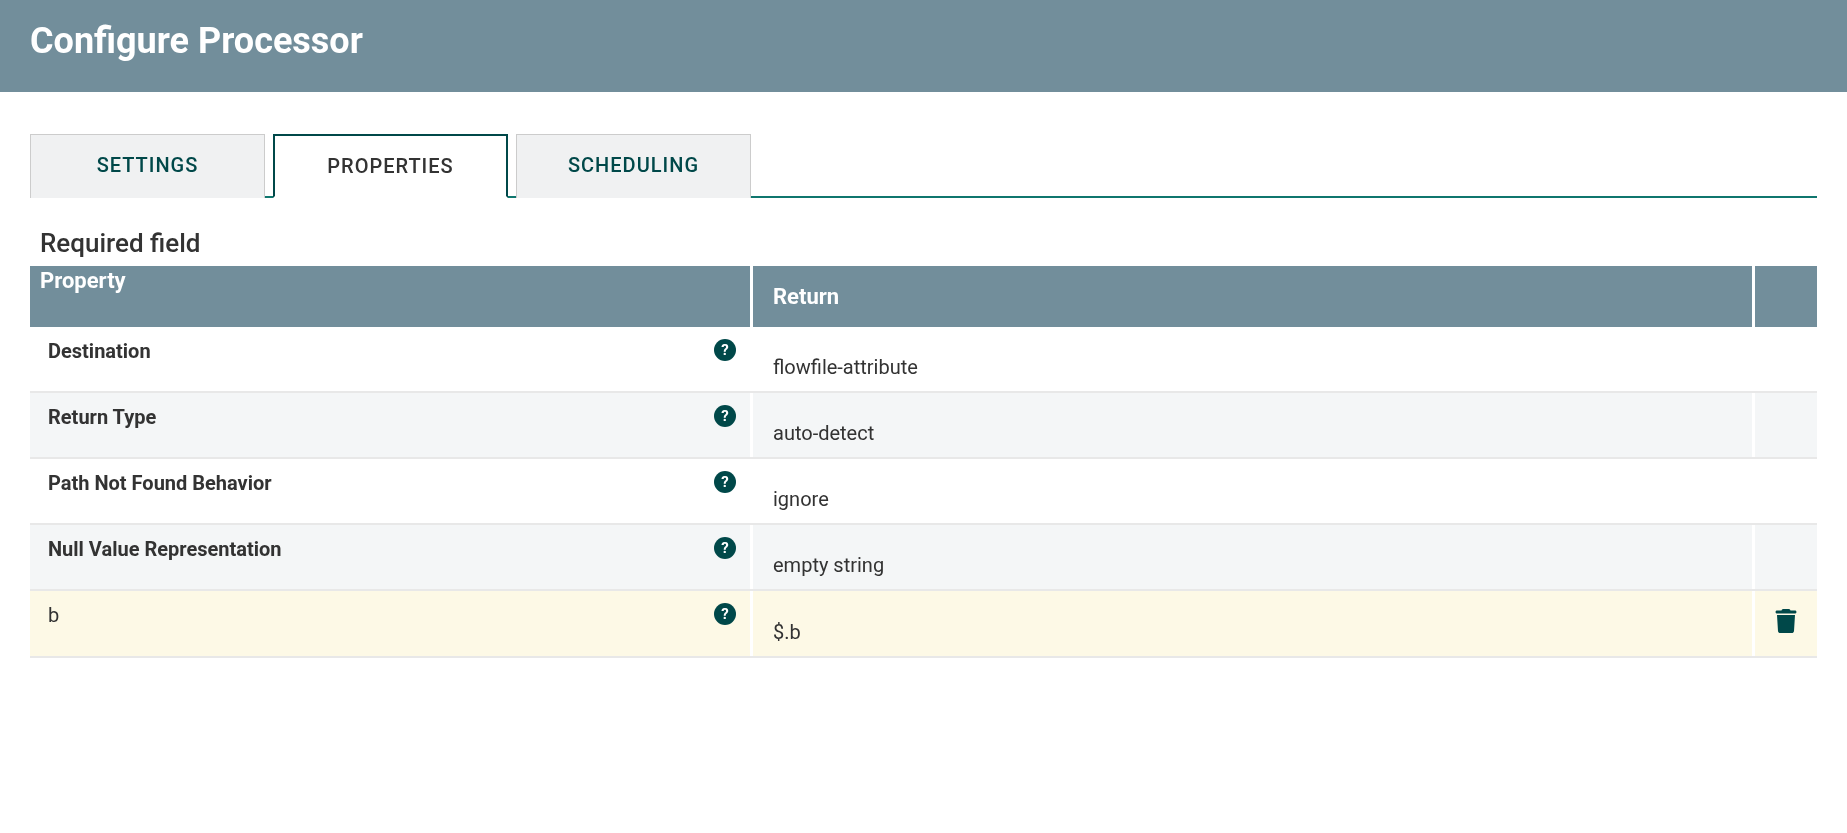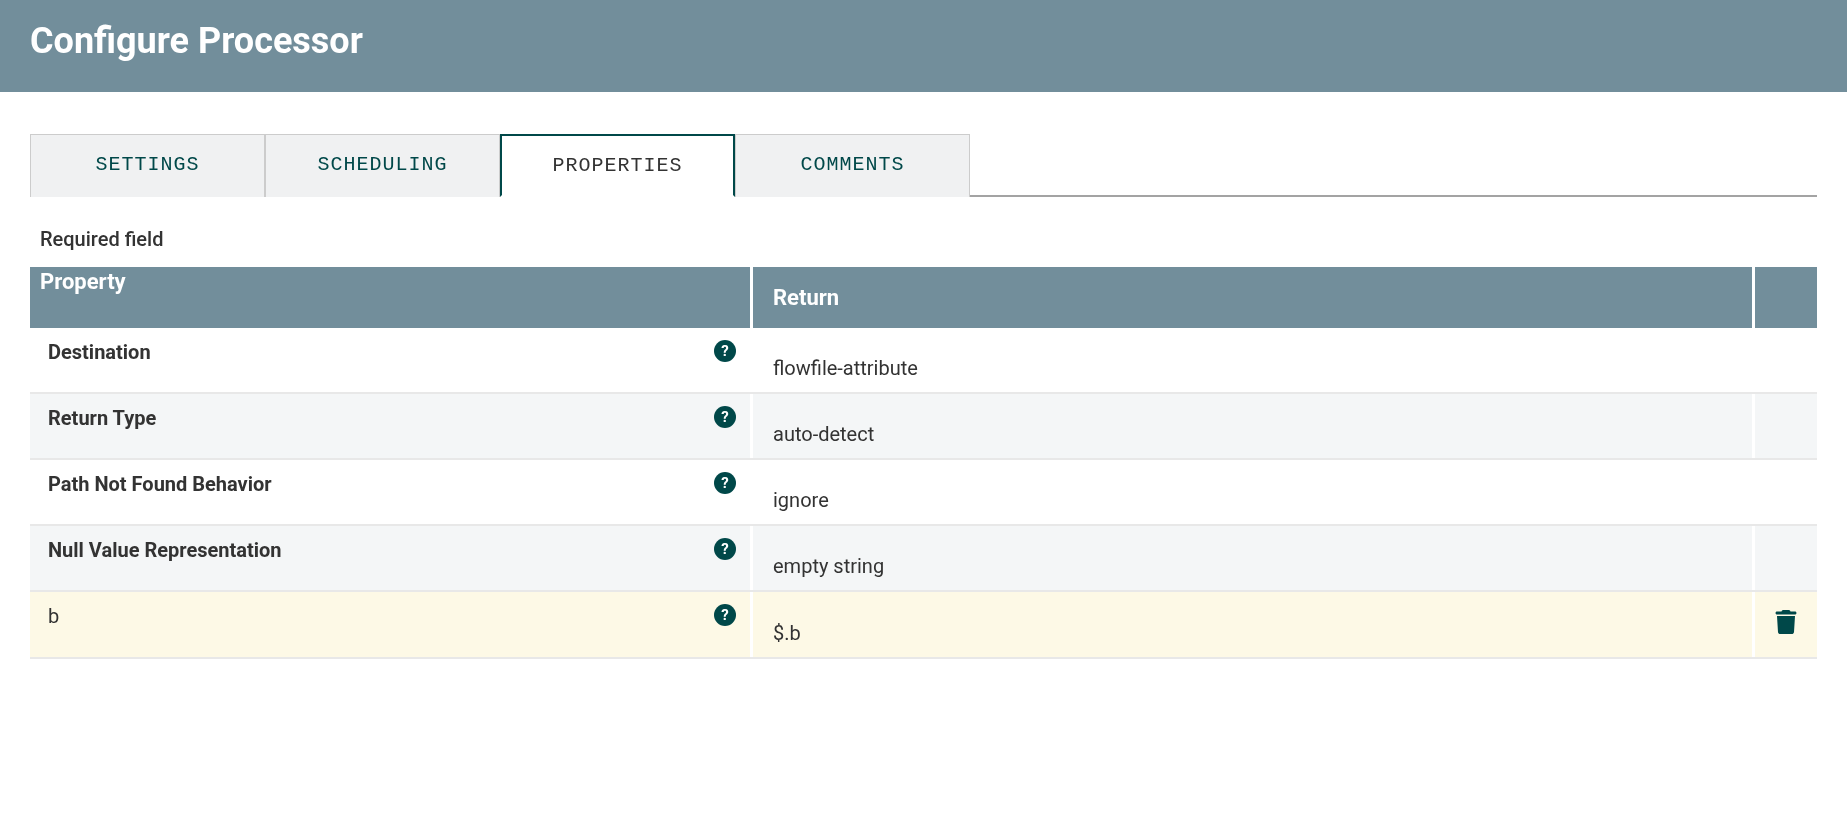--- a/index.html
+++ b/index.html
@@ -25,8 +25,8 @@
     }
     .tabs {
       display: flex;
-      border-bottom: 2px solid #a3a3a3;
-      font-family: Liberation Mono, monospace;
+      border-bottom: 2px solid #0f766e;
+      gap: 8px;
     }
     .tab {
       padding: 18px 0;

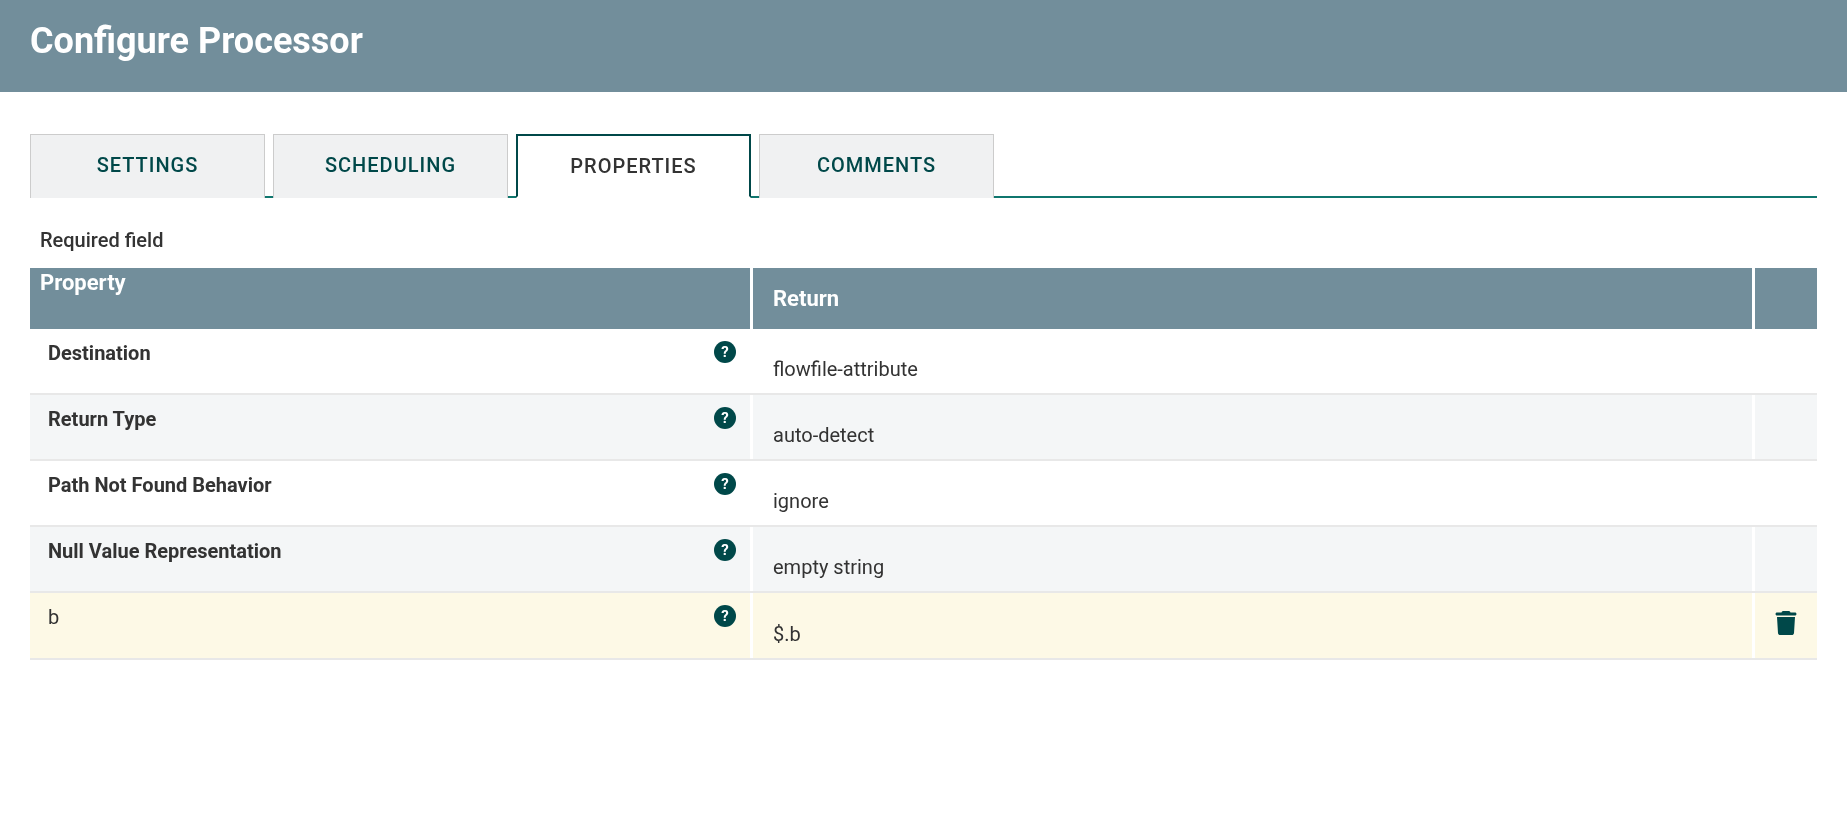--- a/index.html
+++ b/index.html
@@ -140,8 +140,8 @@
 
   <div class="tabs">
     <div class="tab">SETTINGS</div>
+    <div class="tab active">PROPERTIES</div>
     <div class="tab">SCHEDULING</div>
-    <div class="tab active">PROPERTIES</div>
     <div class="tab">COMMENTS</div>
   </div>
 

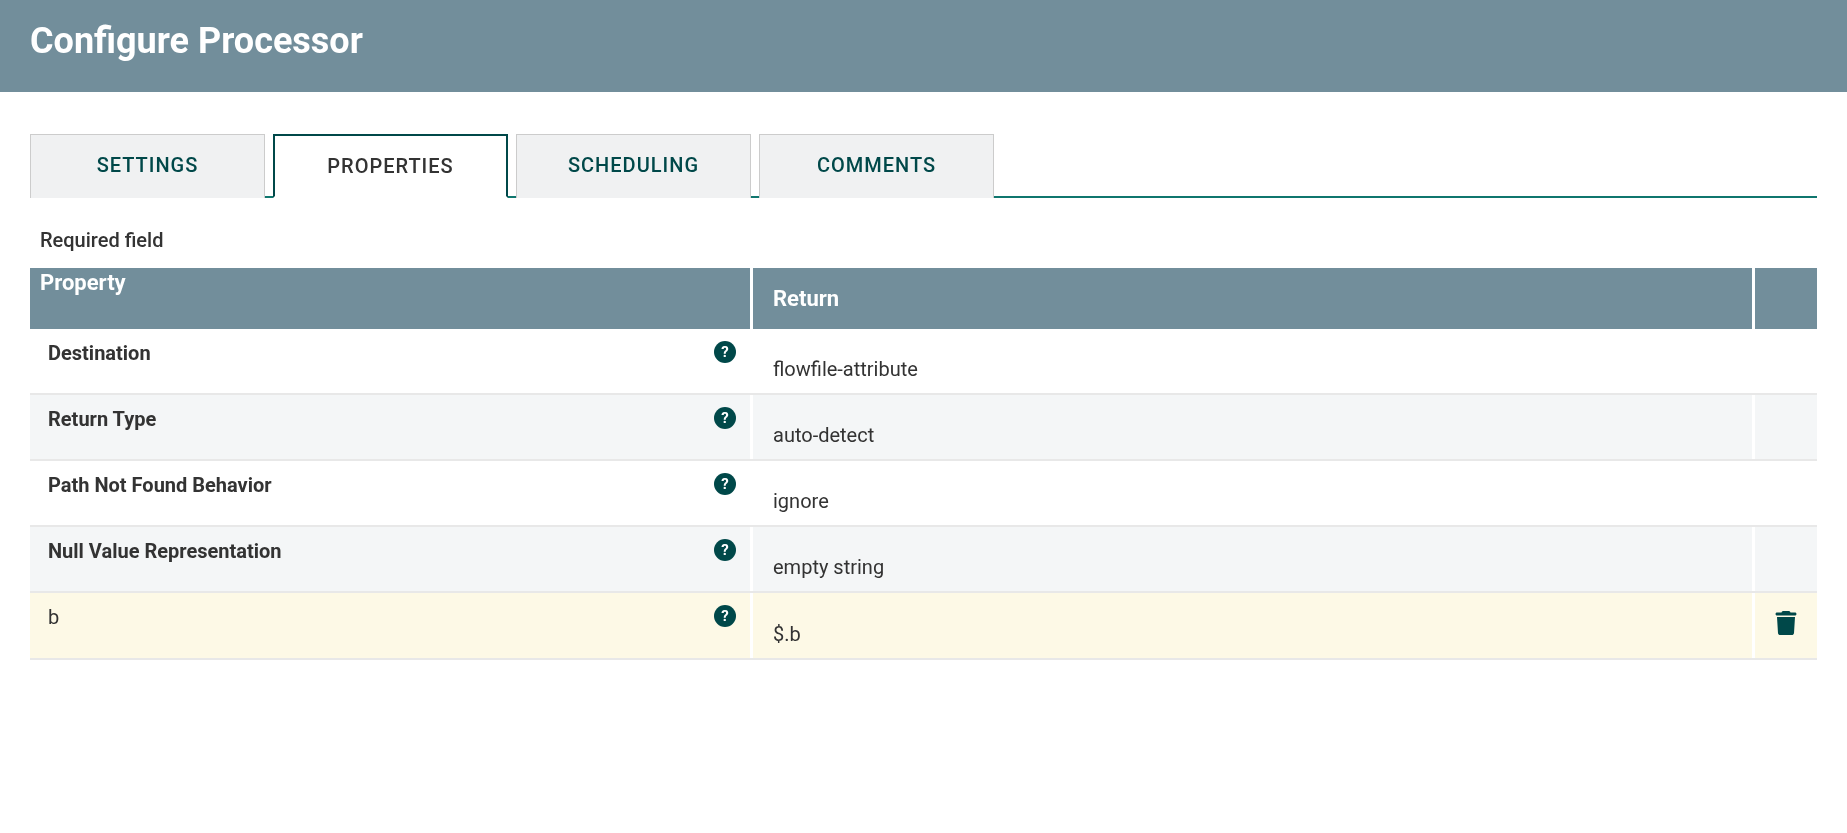--- a/index.html
+++ b/index.html
@@ -142,7 +142,6 @@
     <div class="tab">SETTINGS</div>
     <div class="tab active">PROPERTIES</div>
     <div class="tab">SCHEDULING</div>
-    <div class="tab">COMMENTS</div>
   </div>
 
   <div class="section-label">Required field</div>

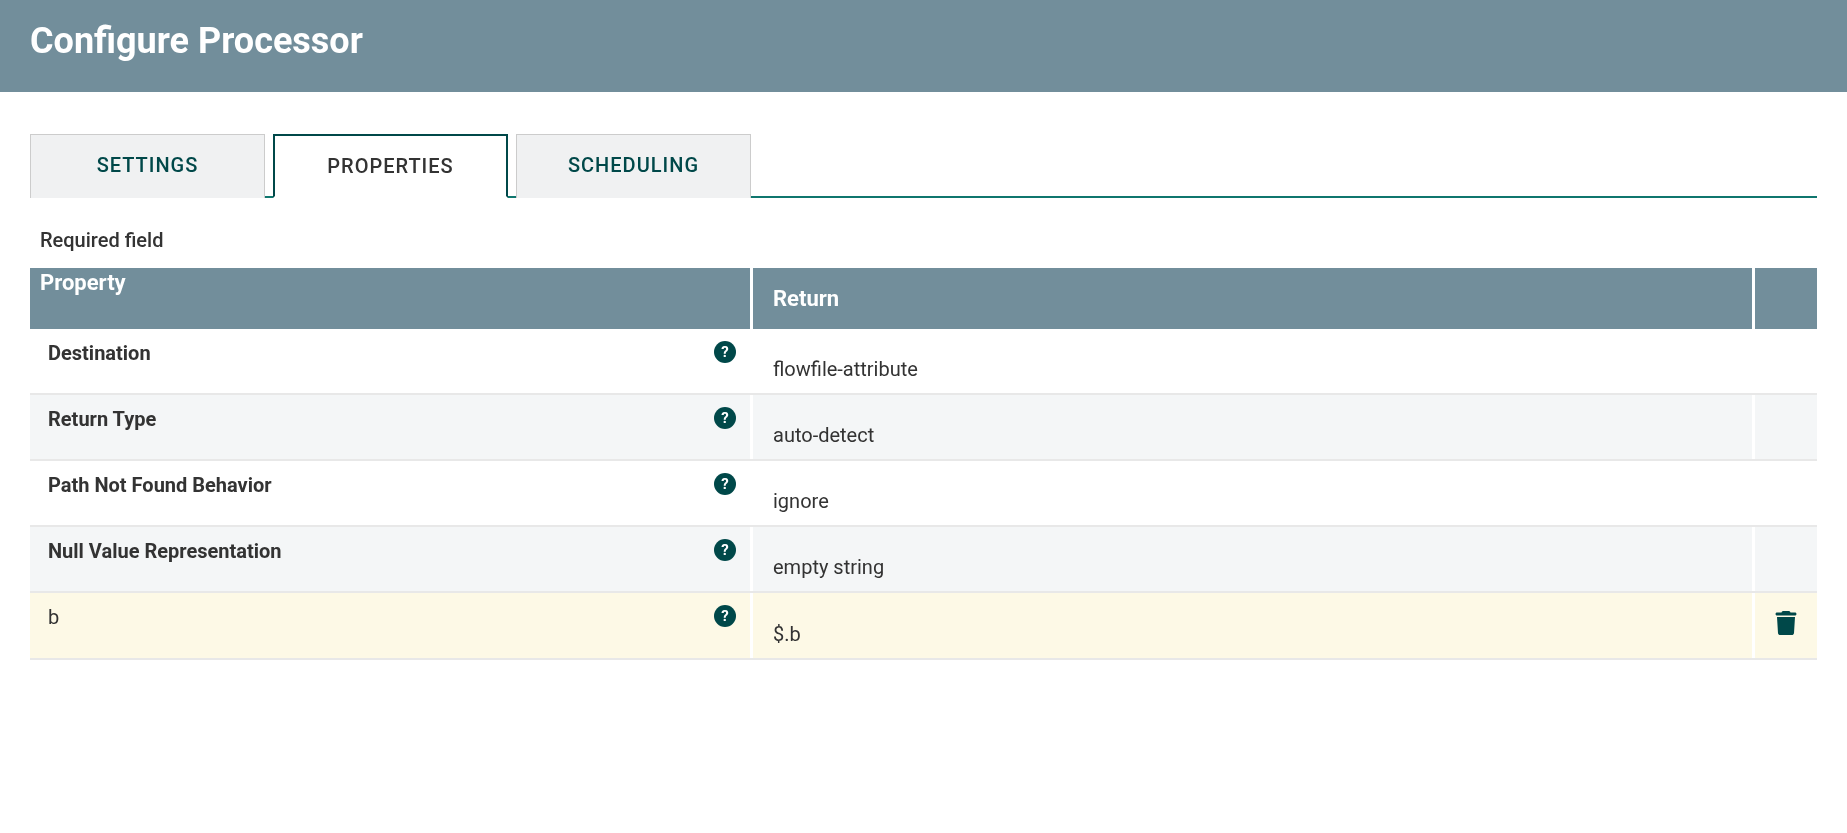--- a/index.html
+++ b/index.html
@@ -51,8 +51,8 @@
       font-weight: 500;
     }
     .section-label {
-      margin: 30px 0 16px 10px;
-      font-size: 20px;
+      margin: 30px 0 8px 10px;
+      font-size: 26px;
       font-weight: 500;
       color: #333;
     }

